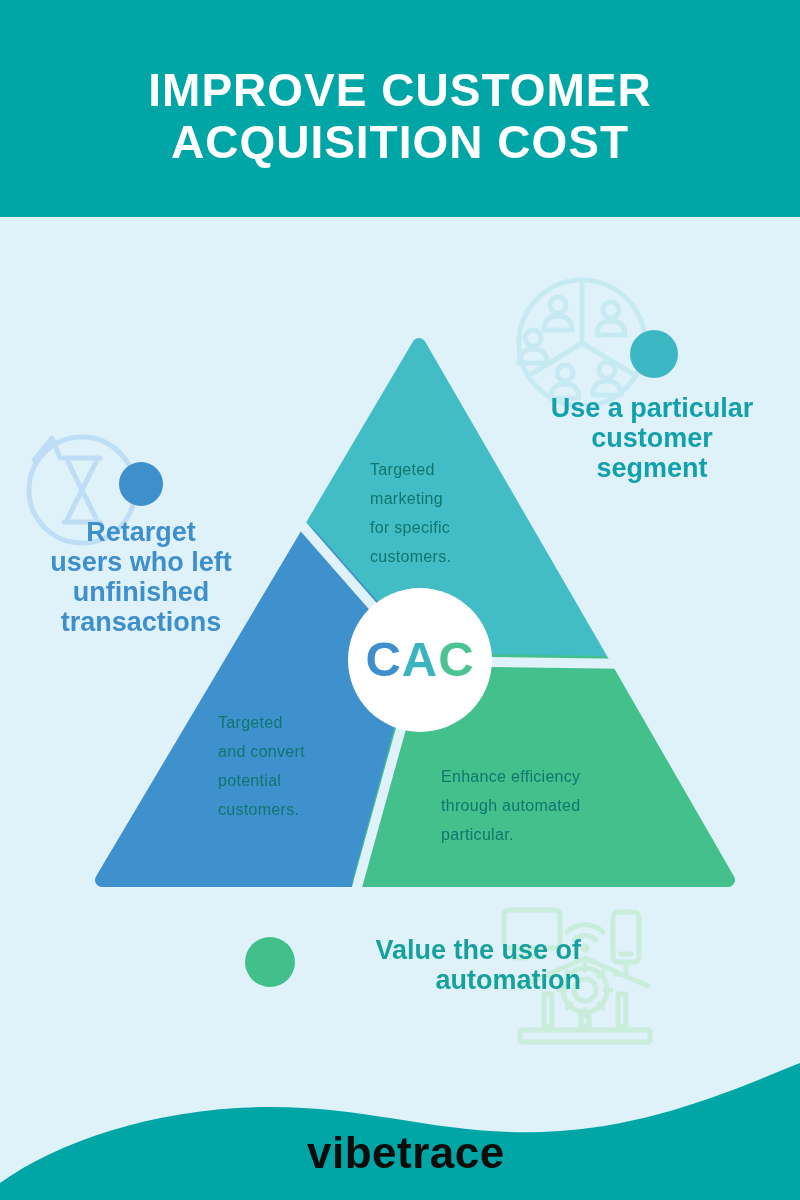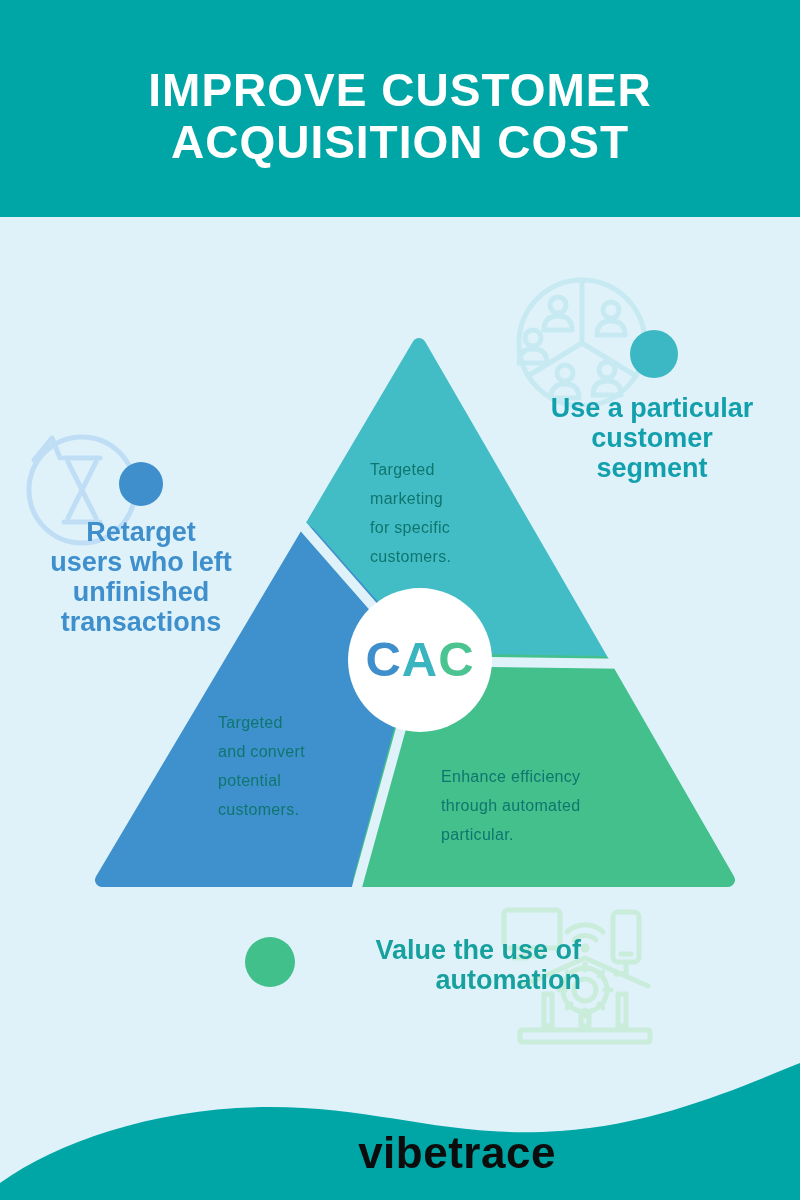--- a/index.html
+++ b/index.html
@@ -61,7 +61,7 @@
   .fil-green{fill:#c9ecdb;stroke:none;}
   .footer-wave{position:absolute;left:0;top:1055px;width:800px;height:145px;}
   .logo{
-    position:absolute;left:307px;top:1128px;width:300px;text-align:center;
+    position:absolute;left:307px;top:1128px;width:300px;text-align:left;
     font-size:44px;font-weight:bold;color:#0c0c0c;letter-spacing:.5px;
   }
 </style>

